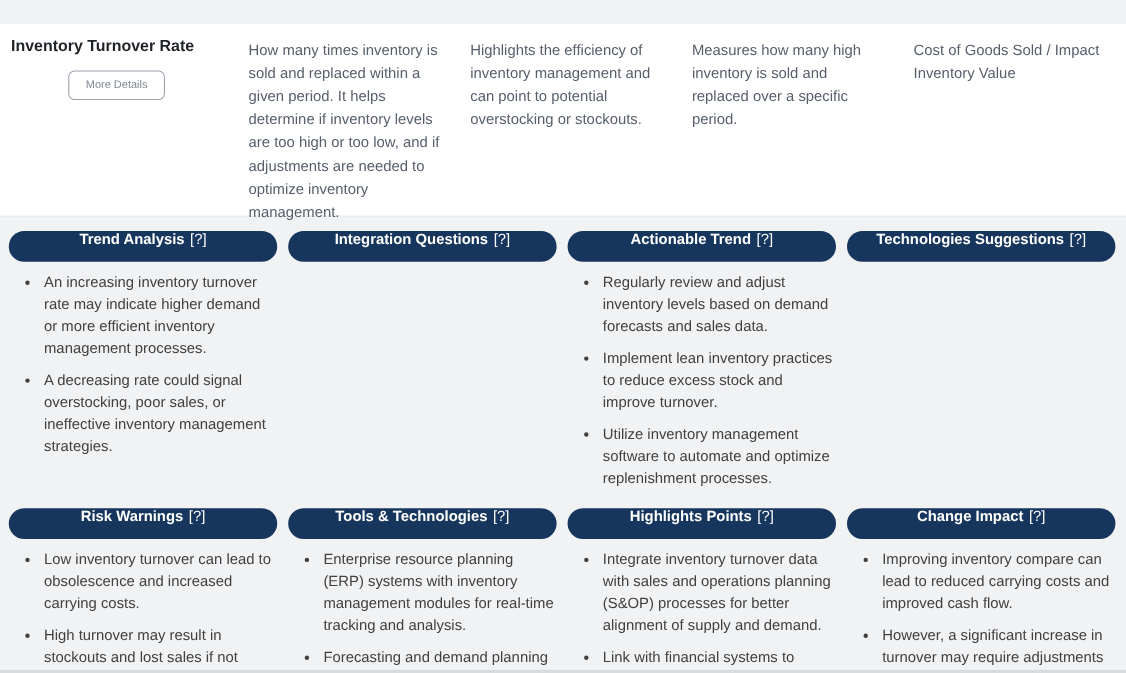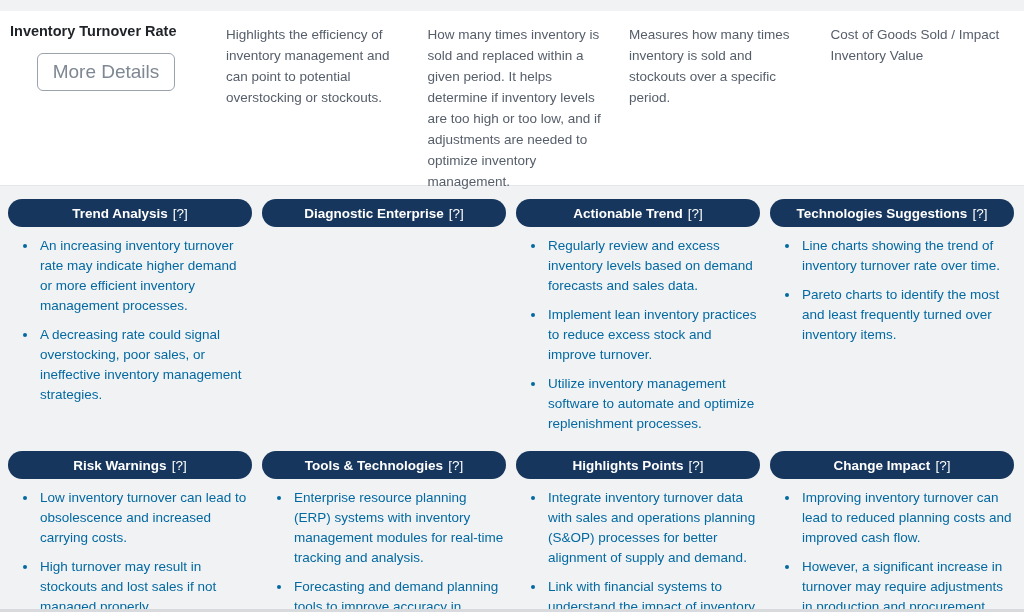--- a/index.html
+++ b/index.html
@@ -12,7 +12,7 @@
 
   
   .top-card {
-    margin-top: 11px;
+    margin-top: 22px;
     background: #ffffff;
     height: 175px;
     border-bottom: 1px solid #e4e6ea;

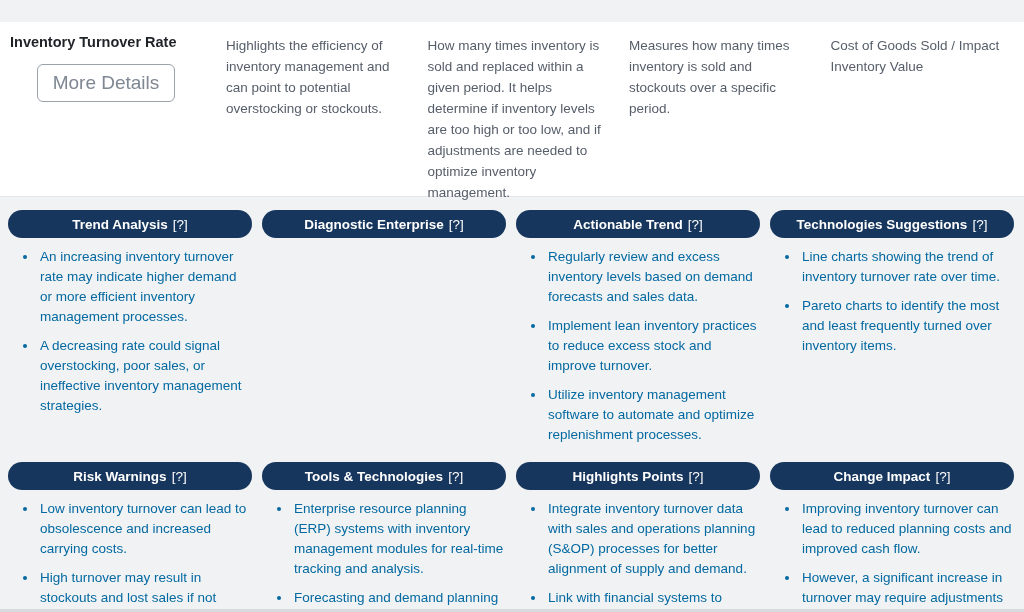--- a/index.html
+++ b/index.html
@@ -98,8 +98,8 @@
     <h1 class="kpi-title">Inventory Turnover Rate</h1>
     <button class="more-details-btn">More Details</button>
   </div>
+  <p class="desc">How many times inventory is sold and replaced within a given period. It helps determine if inventory levels are too high or too low, and if adjustments are needed to optimize inventory management.</p>
   <p class="desc">Highlights the efficiency of inventory management and can point to potential overstocking or stockouts.</p>
-  <p class="desc">How many times inventory is sold and replaced within a given period. It helps determine if inventory levels are too high or too low, and if adjustments are needed to optimize inventory management.</p>
   <p class="desc">Measures how many times inventory is sold and stockouts over a specific period.</p>
   <p class="desc">Cost of Goods Sold / Impact Inventory Value</p>
 </header>

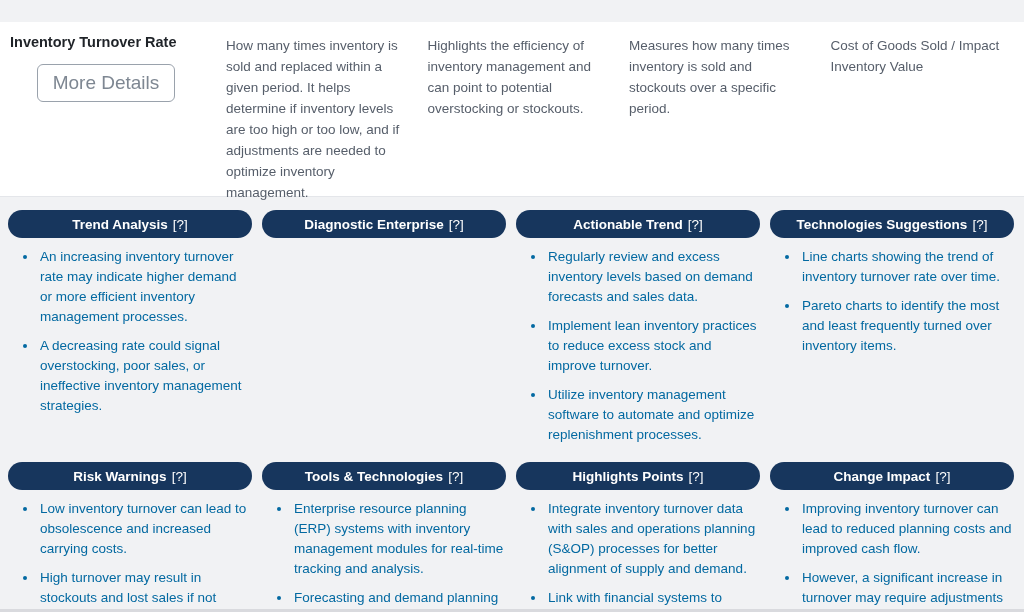--- a/index.html
+++ b/index.html
@@ -100,7 +100,7 @@
   </div>
   <p class="desc">How many times inventory is sold and replaced within a given period. It helps determine if inventory levels are too high or too low, and if adjustments are needed to optimize inventory management.</p>
   <p class="desc">Highlights the efficiency of inventory management and can point to potential overstocking or stockouts.</p>
-  <p class="desc">Measures how many times inventory is sold and stockouts over a specific period.</p>
+  <p class="desc">Measures how many high inventory is sold and replaced over a specific period.</p>
   <p class="desc">Cost of Goods Sold / Impact Inventory Value</p>
 </header>
 

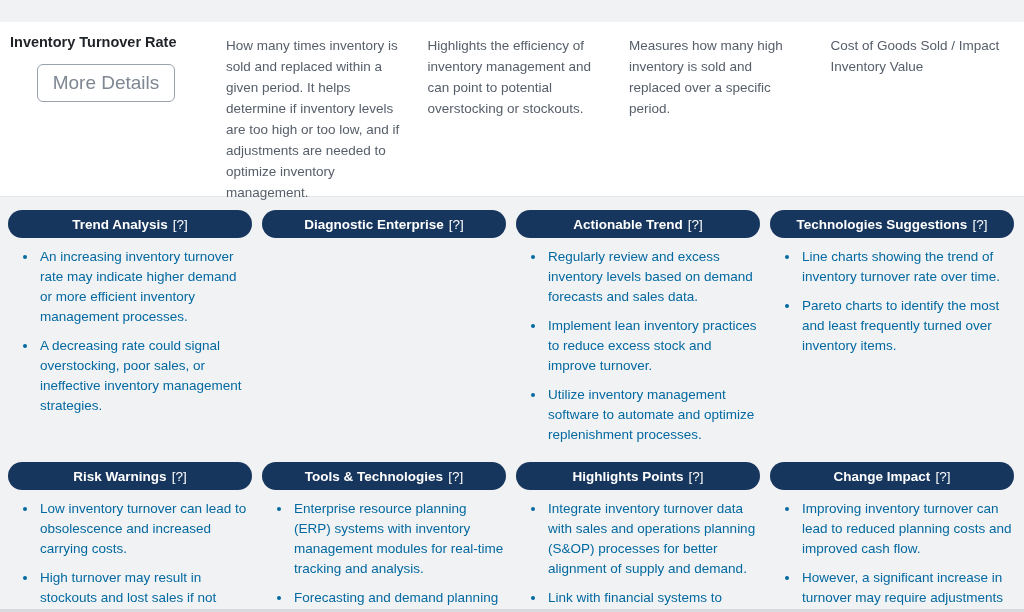--- a/index.html
+++ b/index.html
@@ -36,7 +36,7 @@
     border-radius: 6px;
     color: #7e8792;
     font-family: "Liberation Sans", sans-serif;
-    font-size: 19px;
+    font-size: 10px;
     padding: 7px 15px;
     cursor: pointer;
   }

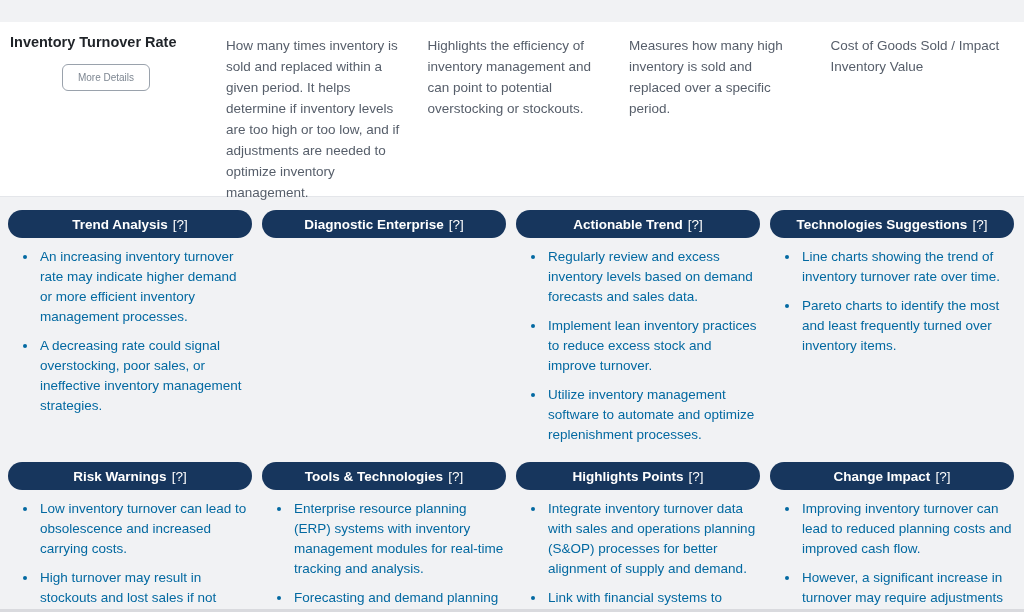--- a/index.html
+++ b/index.html
@@ -62,7 +62,7 @@
     background: #17365d;
     color: #ffffff;
     display: flex;
-    align-items: center;
+    align-items: flex-start;
     justify-content: center;
     gap: 5px;
     font-size: 13.5px;

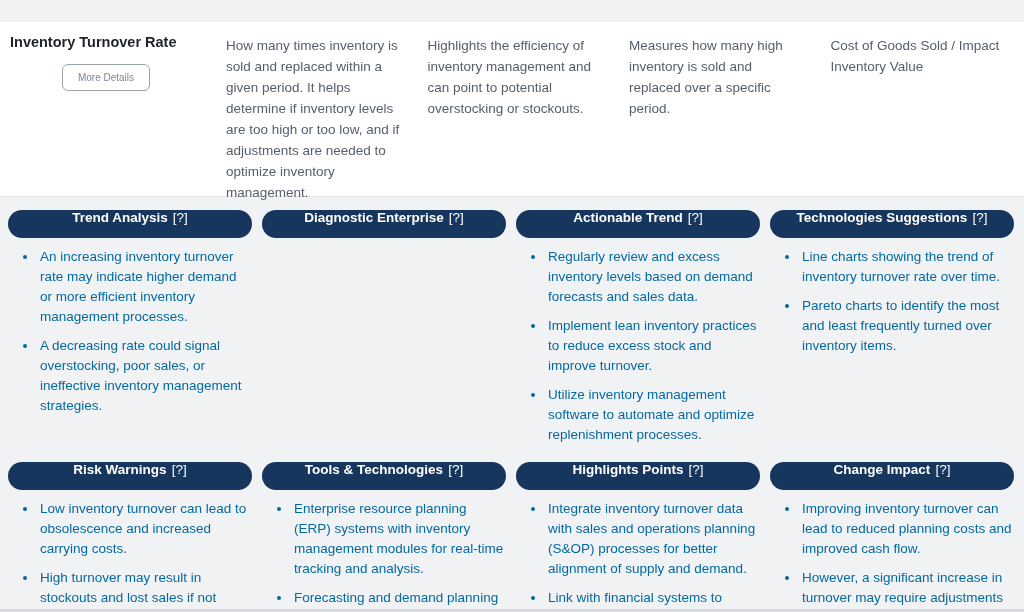--- a/index.html
+++ b/index.html
@@ -119,7 +119,7 @@
 
   <section class="panel">
     <div class="pill">
-      <span class="pill-title">Diagnostic Enterprise</span>
+      <span class="pill-title">Integration Questions</span>
       <span class="pill-help">[?]</span>
     </div>
   </section>

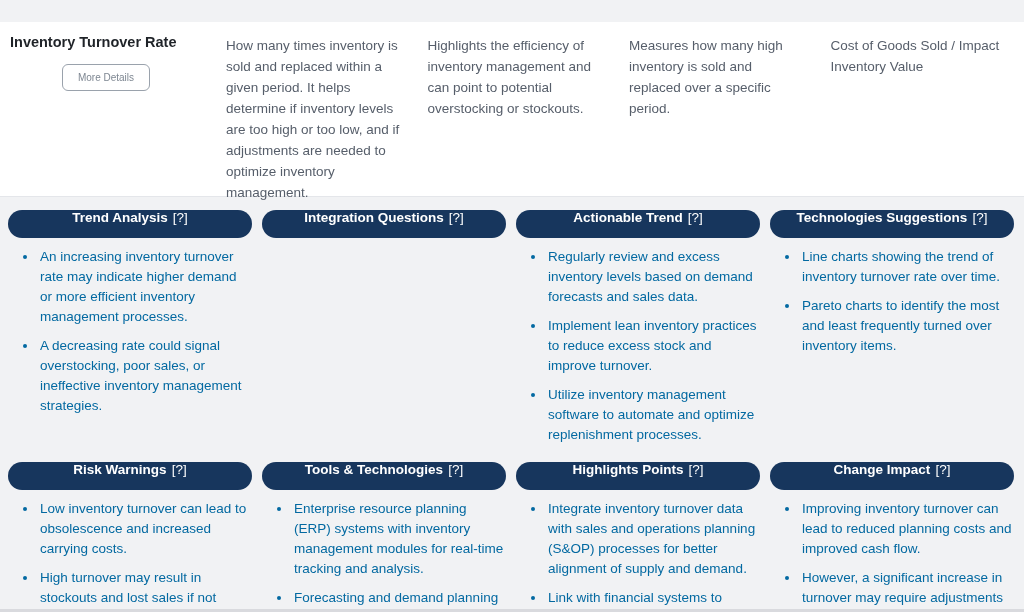--- a/index.html
+++ b/index.html
@@ -73,7 +73,7 @@
   .panel ul {
     margin-top: 9px;
     padding-left: 30px;
-    color: #0369a1;
+    color: #404040;
   }
   .panel li {
     font-size: 13.5px;

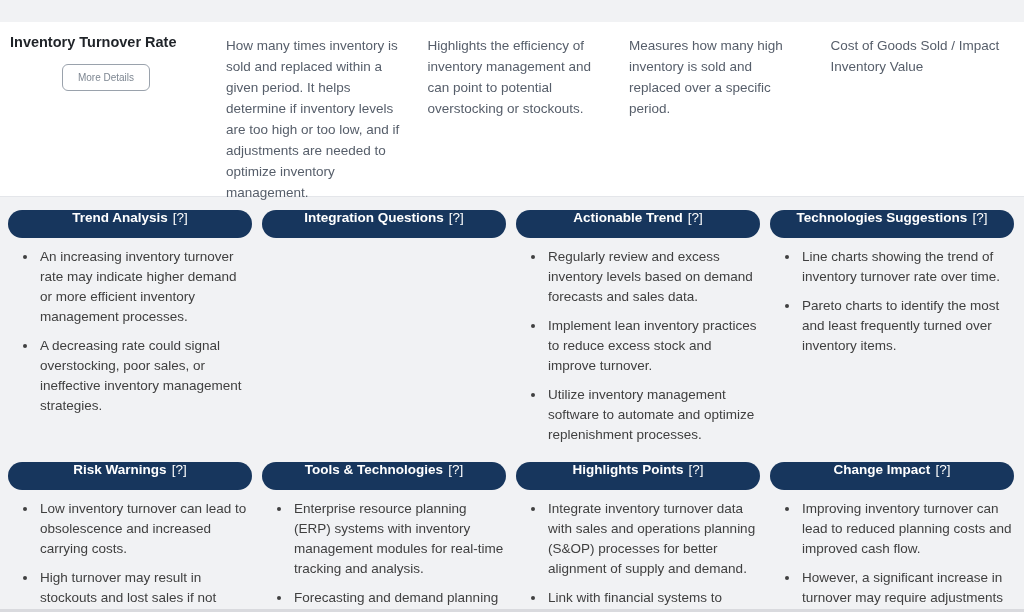--- a/index.html
+++ b/index.html
@@ -130,7 +130,7 @@
       <span class="pill-help">[?]</span>
     </div>
     <ul>
-      <li>Regularly review and excess inventory levels based on demand forecasts and sales data.</li>
+      <li>Regularly review and adjust inventory levels based on demand forecasts and sales data.</li>
       <li>Implement lean inventory practices to reduce excess stock and improve turnover.</li>
       <li>Utilize inventory management software to automate and optimize replenishment processes.</li>
     </ul>

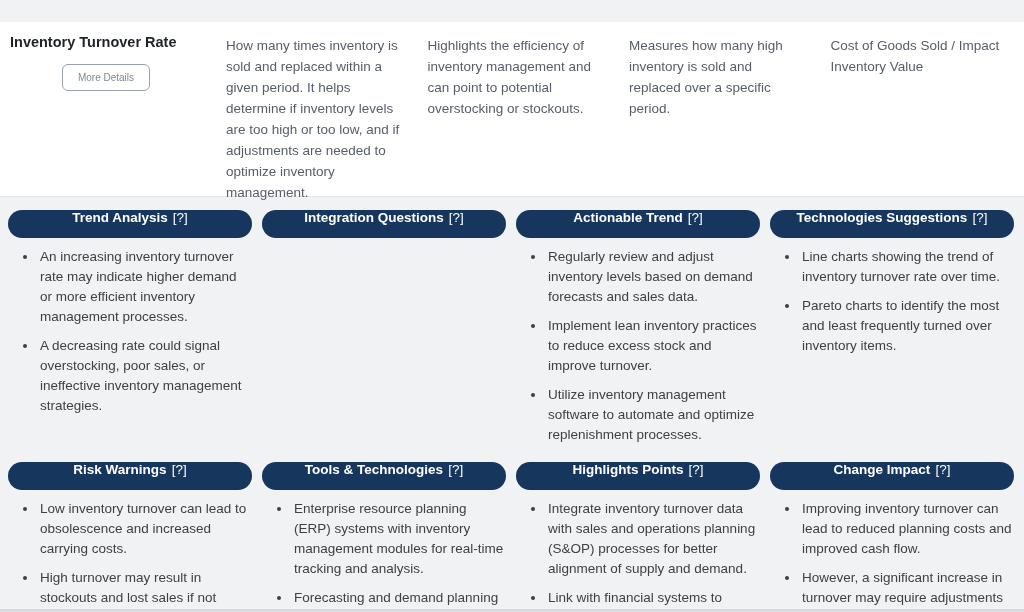--- a/index.html
+++ b/index.html
@@ -141,10 +141,6 @@
       <span class="pill-title">Technologies Suggestions</span>
       <span class="pill-help">[?]</span>
     </div>
-    <ul>
-      <li>Line charts showing the trend of inventory turnover rate over time.</li>
-      <li>Pareto charts to identify the most and least frequently turned over inventory items.</li>
-    </ul>
   </section>
 
   <section class="panel">

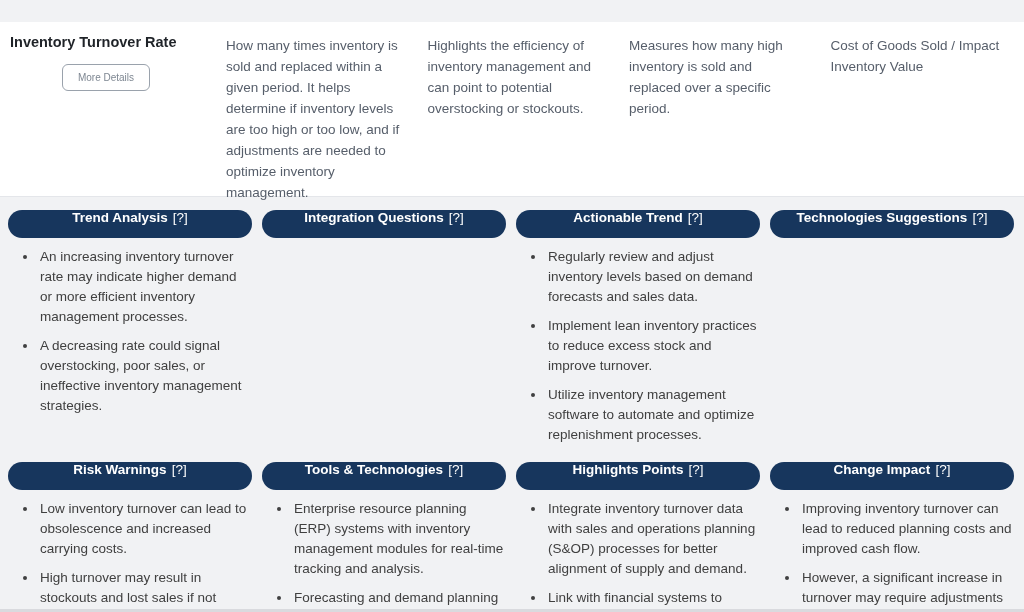--- a/index.html
+++ b/index.html
@@ -182,7 +182,7 @@
       <span class="pill-help">[?]</span>
     </div>
     <ul>
-      <li>Improving inventory turnover can lead to reduced planning costs and improved cash flow.</li>
+      <li>Improving inventory compare can lead to reduced carrying costs and improved cash flow.</li>
       <li>However, a significant increase in turnover may require adjustments in production and procurement processes.</li>
     </ul>
   </section>

